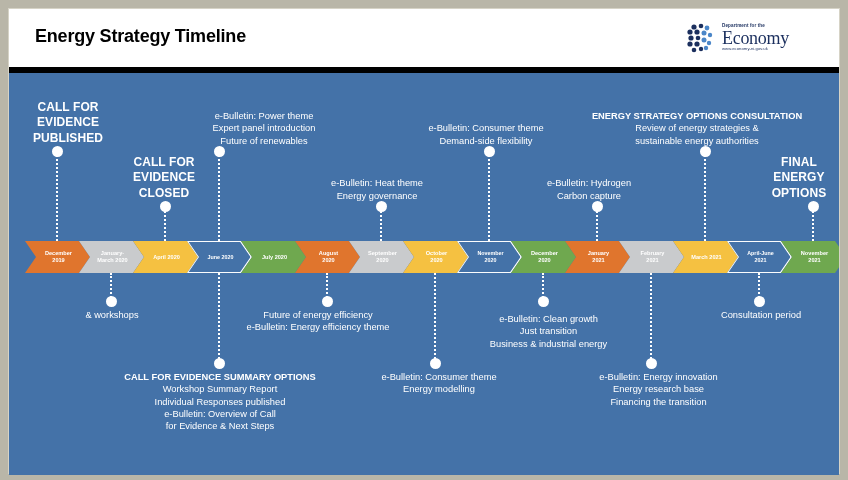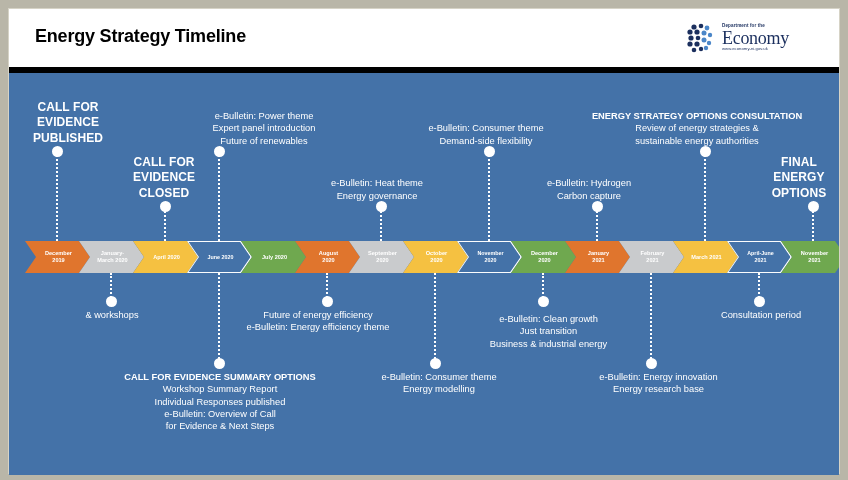--- a/index.html
+++ b/index.html
@@ -206,6 +206,7 @@
         <div class="callout" style="left: 542px; width: 215px; top: 298px;">
           <div>e-Bulletin: Energy innovation</div>
           <div>Energy research base</div>
+          <div>Financing the transition</div>
         </div>
         <div class="callout" style="left: 672px; width: 160px; top: 236px;">
           <div>Consultation period</div>

